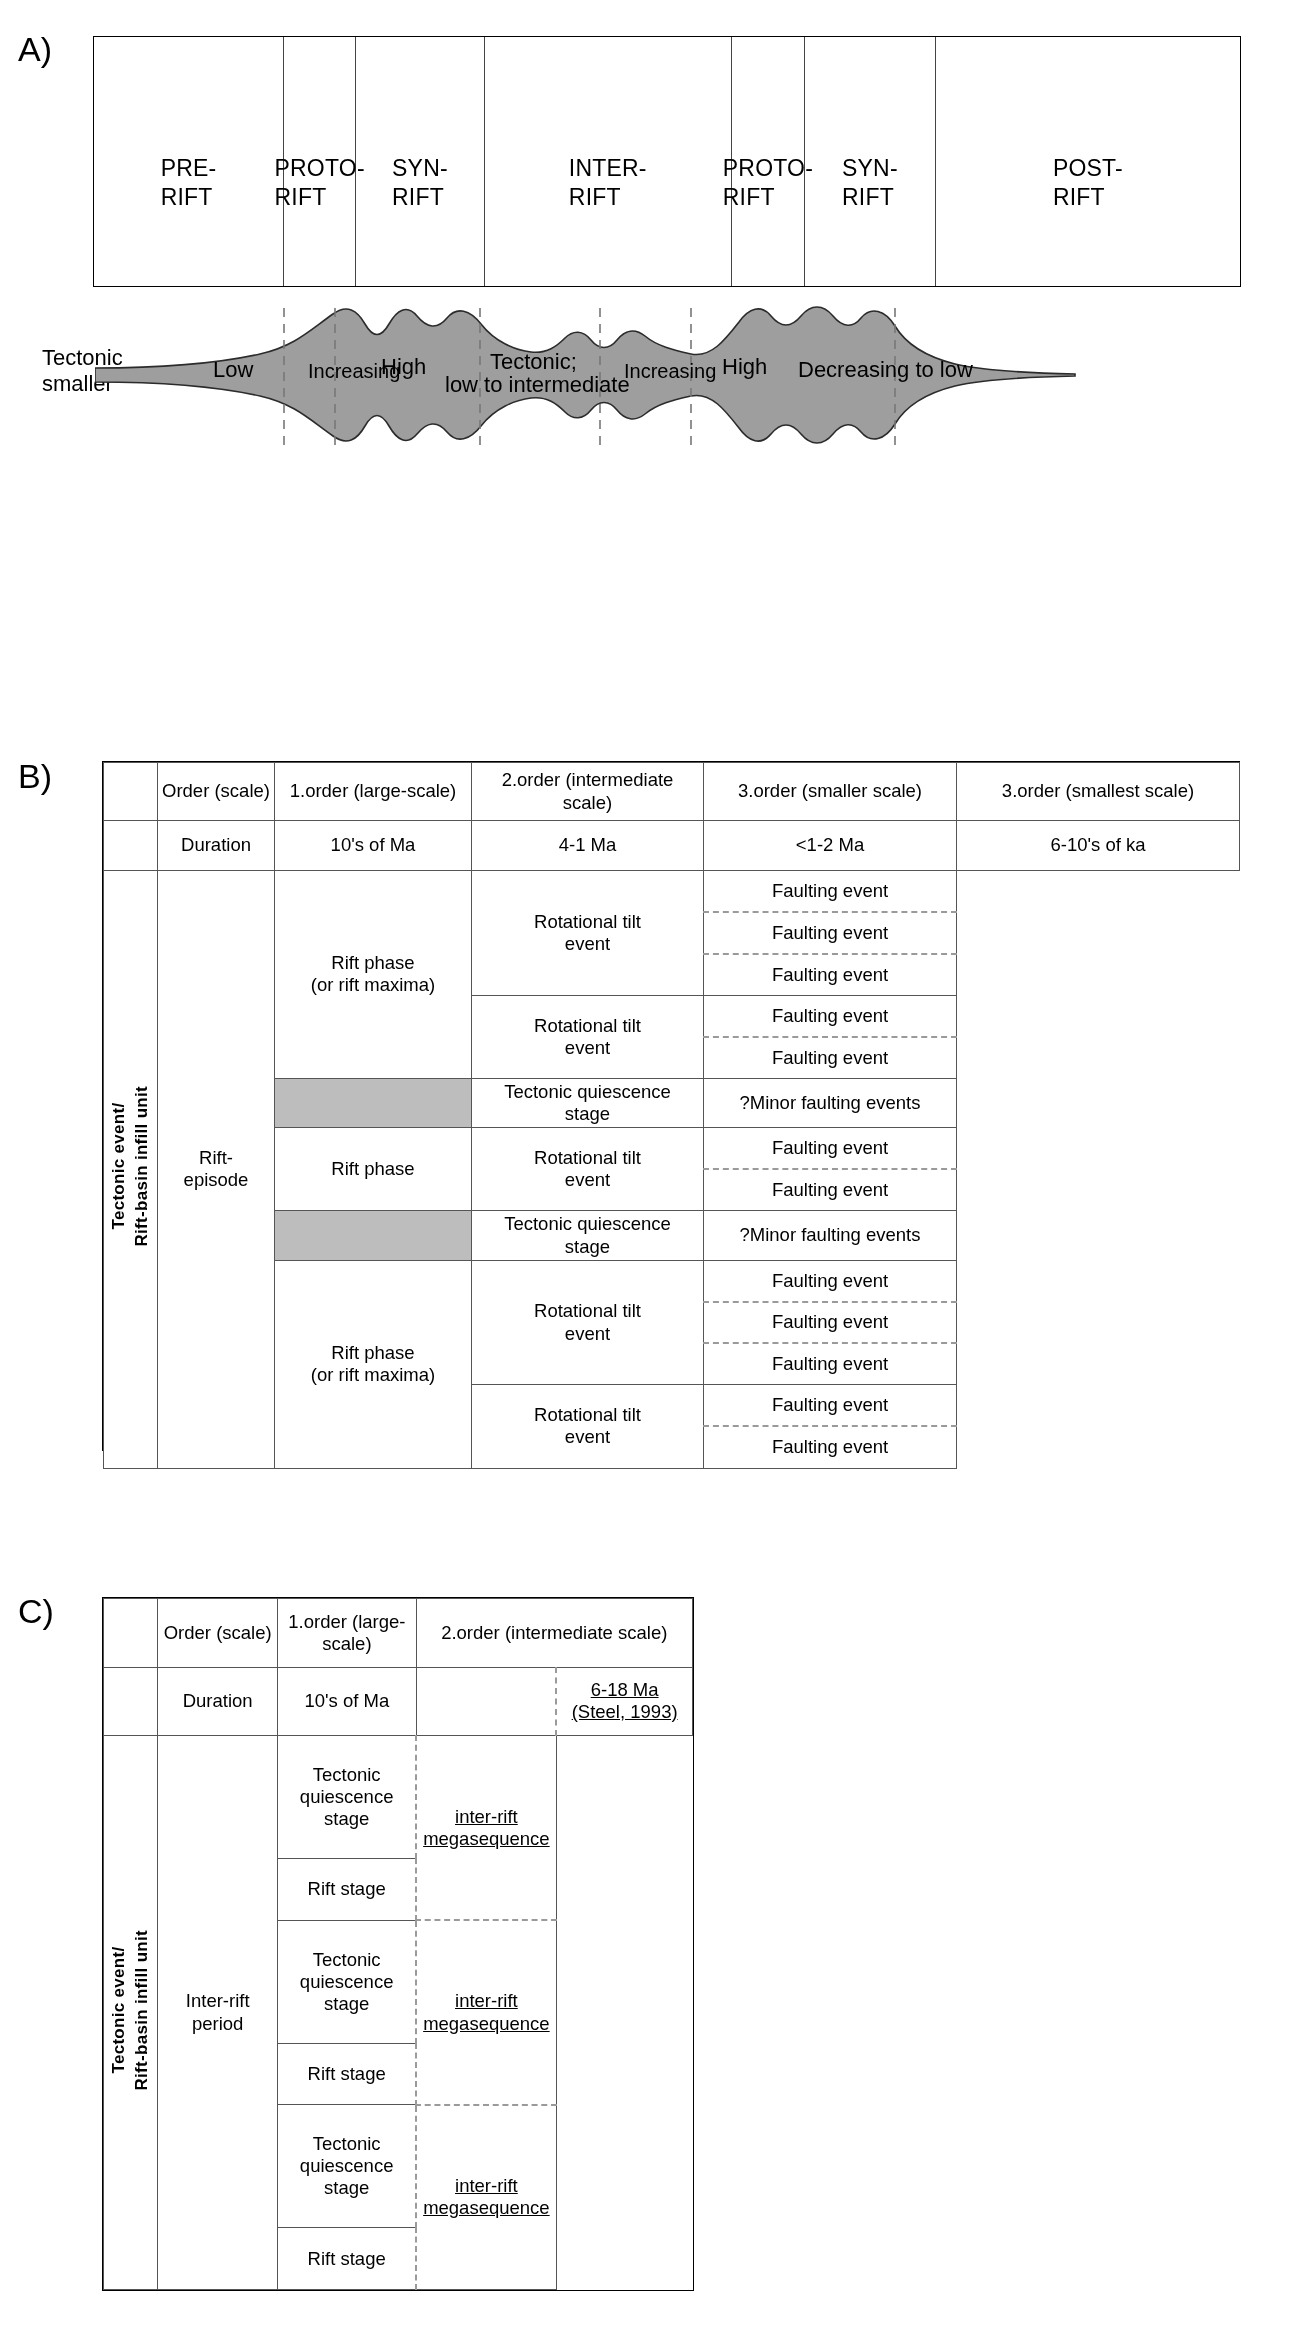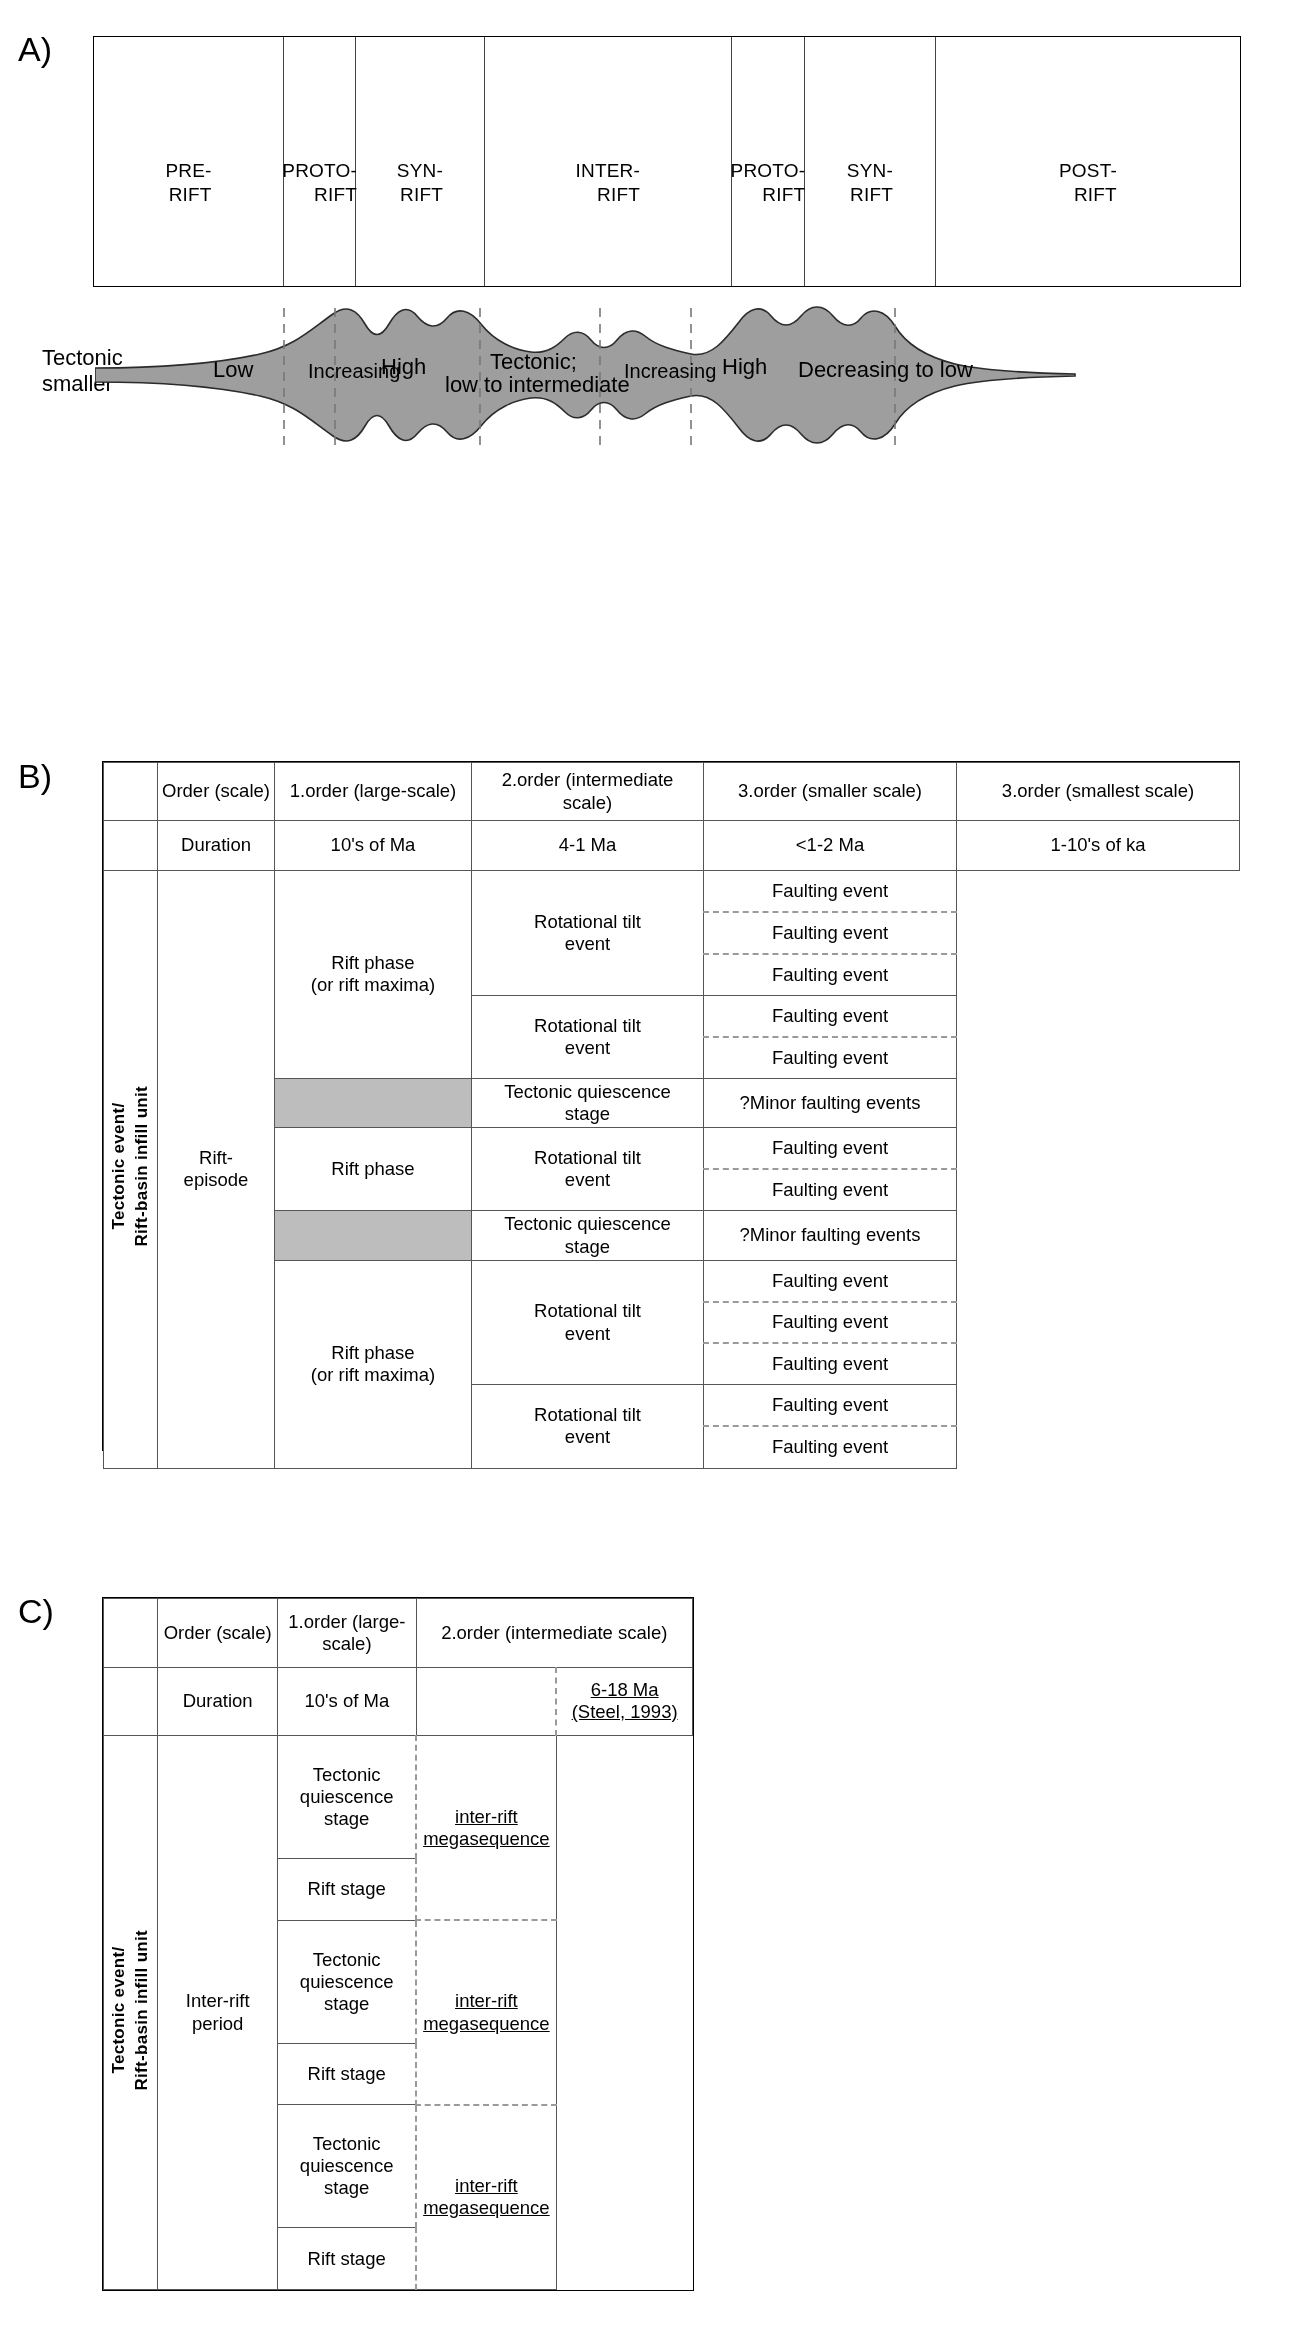--- a/index.html
+++ b/index.html
@@ -22,7 +22,7 @@
   .phase-col{position:relative;border-right:1.3px solid #444;
              display:flex;align-items:center;justify-content:center;}
   .phase-col:last-child{border-right:none;}
-  .phase-col span{display:block;text-align:right;font-size:19px;
+  .phase-col span{display:block;text-align:left;font-size:23px;
              line-height:1.22;margin-top:42px;letter-spacing:.2px;}
   #tect-label{position:absolute;left:42px;top:345px;width:110px;
               text-align:left;font-size:22px;line-height:1.2;}

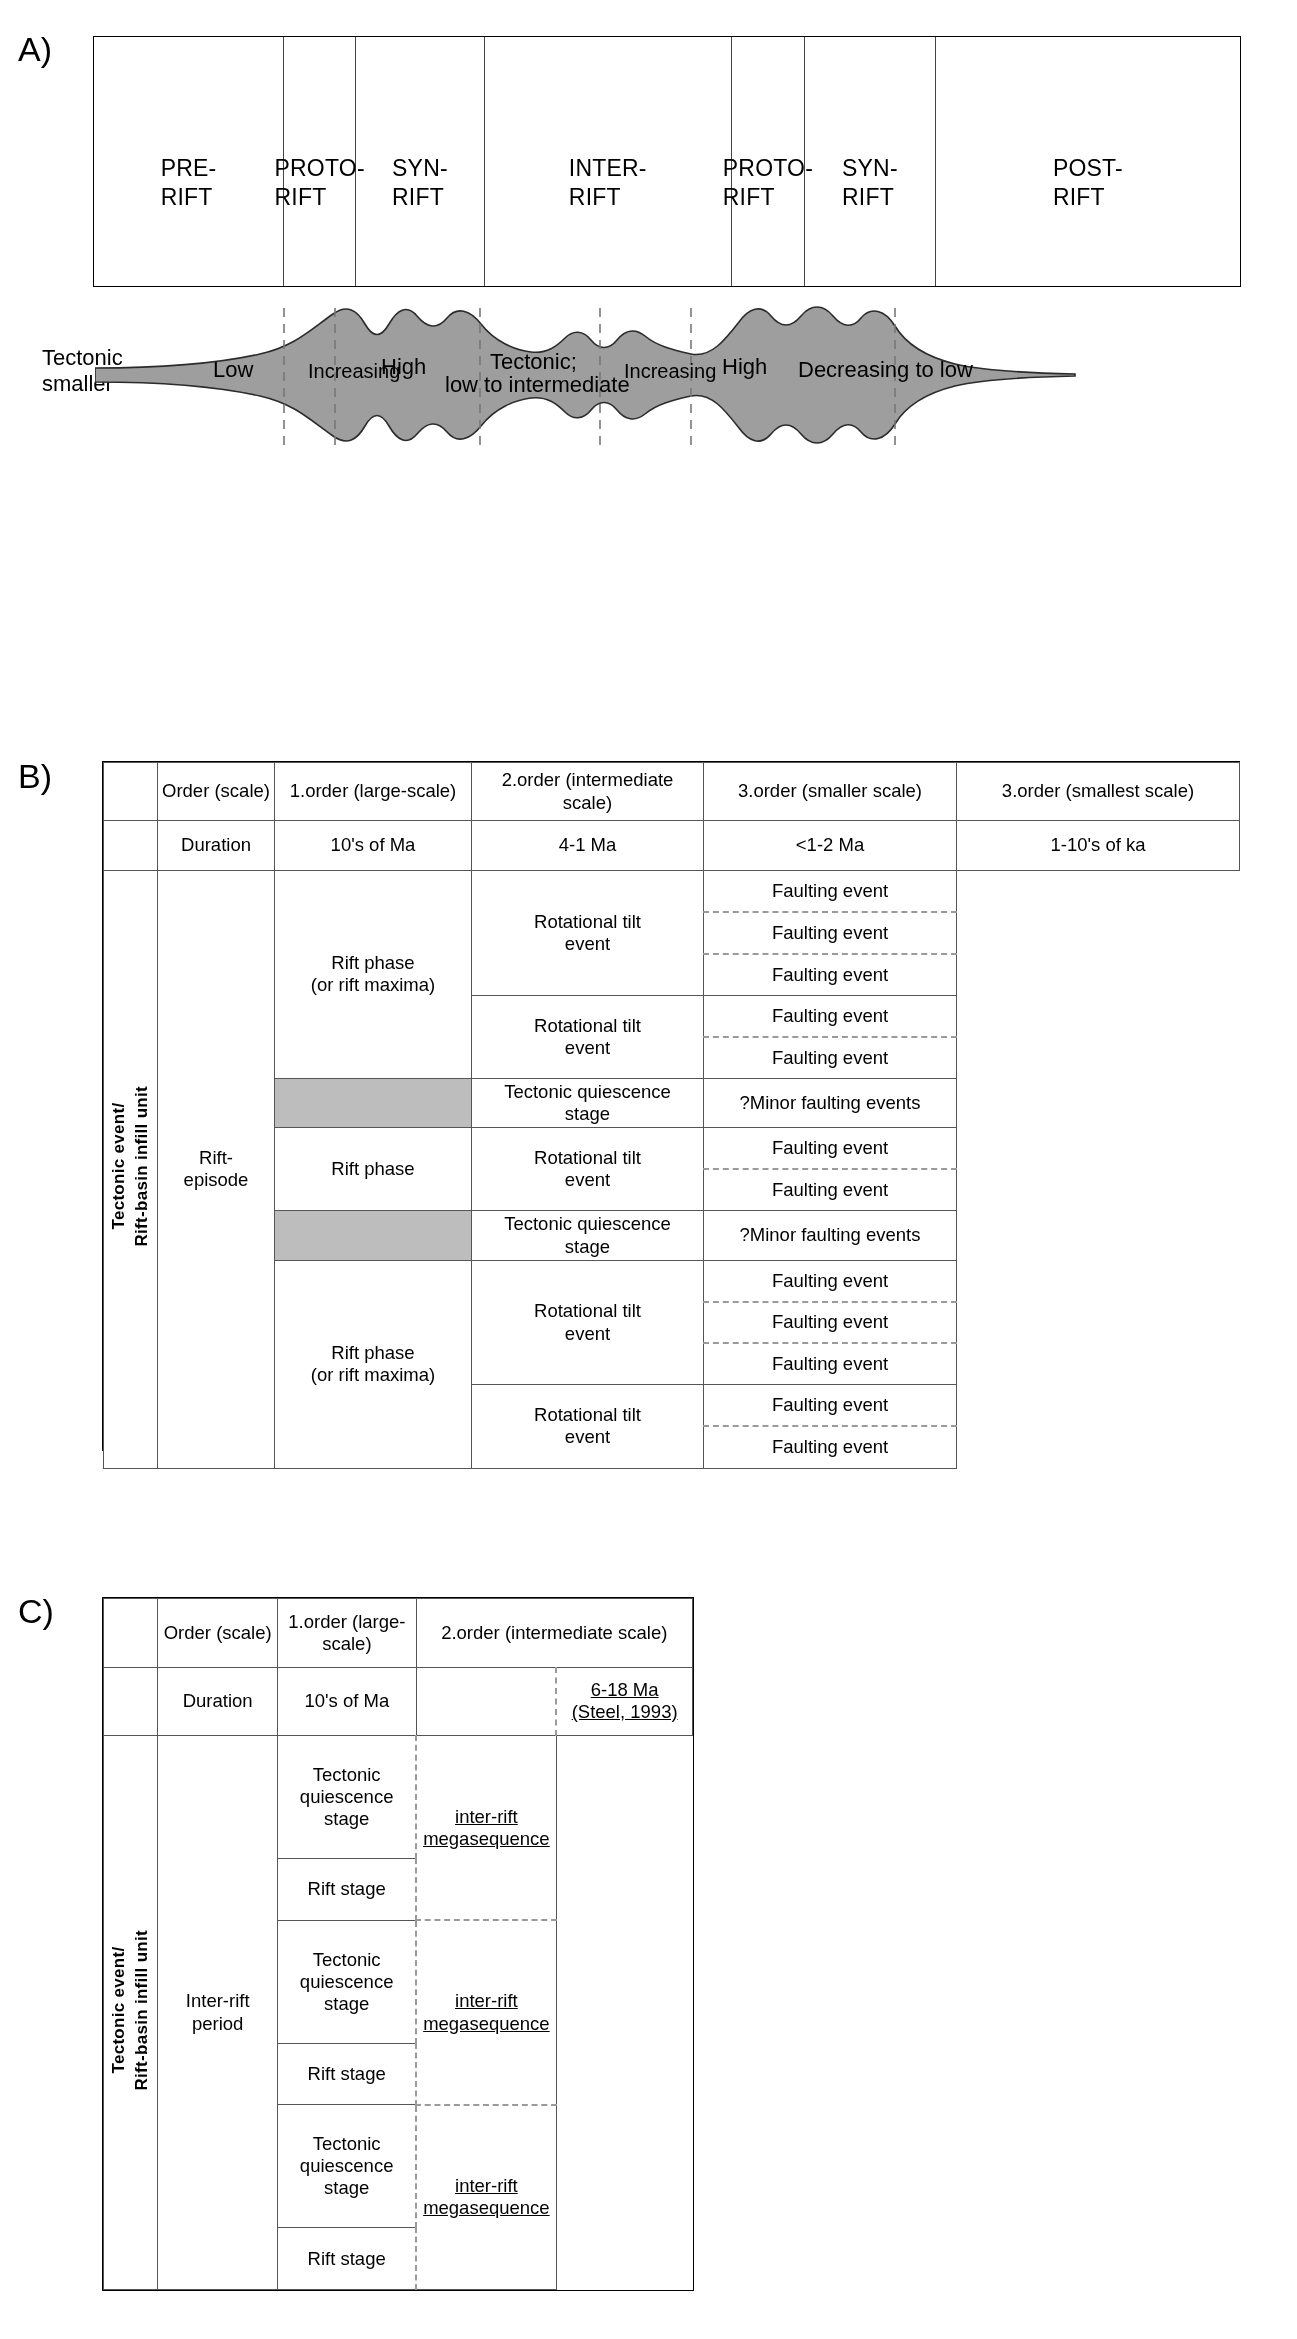--- a/index.html
+++ b/index.html
@@ -177,7 +177,7 @@
           <td>10's of Ma</td>
           <td>4-1 Ma</td>
           <td>&lt;1-2 Ma</td>
-          <td>1-10's of ka</td>
+          <td>6-10's of ka</td>
         </tr>
         <tr style="height: 41.5714px;">
           <td class="rotcell" rowspan="14"><span class="rot">Tectonic event/

